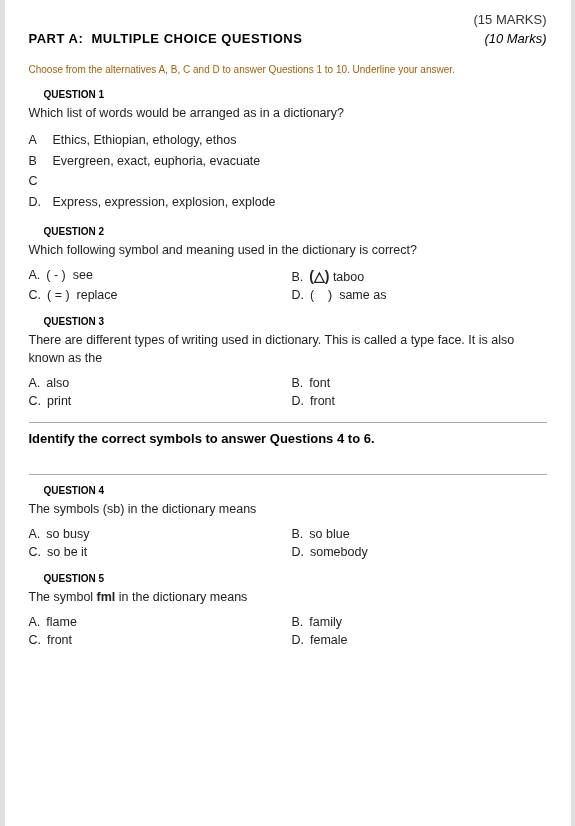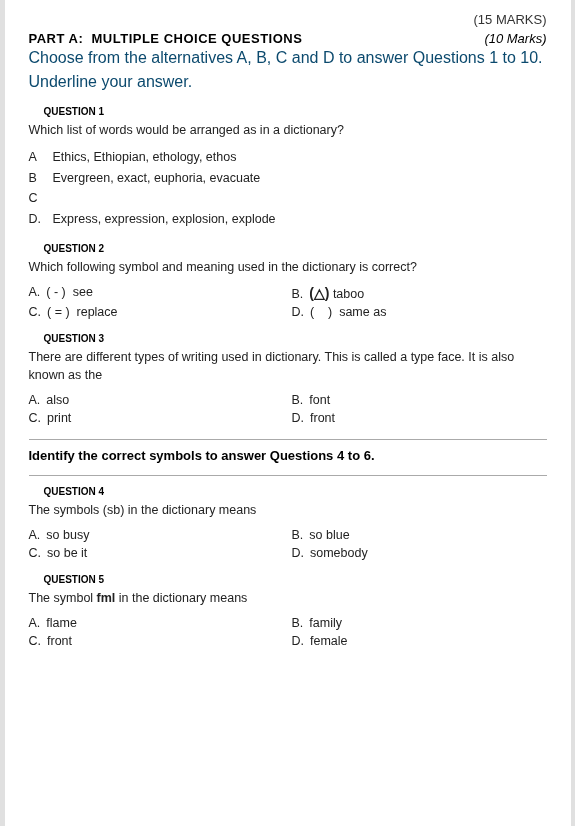--- a/index.html
+++ b/index.html
@@ -28,7 +28,7 @@
       display: flex;
       justify-content: space-between;
       align-items: baseline;
-      margin-bottom: 0;
+      margin-bottom: 16px;
       text-align: right;
     }
     .part-title {

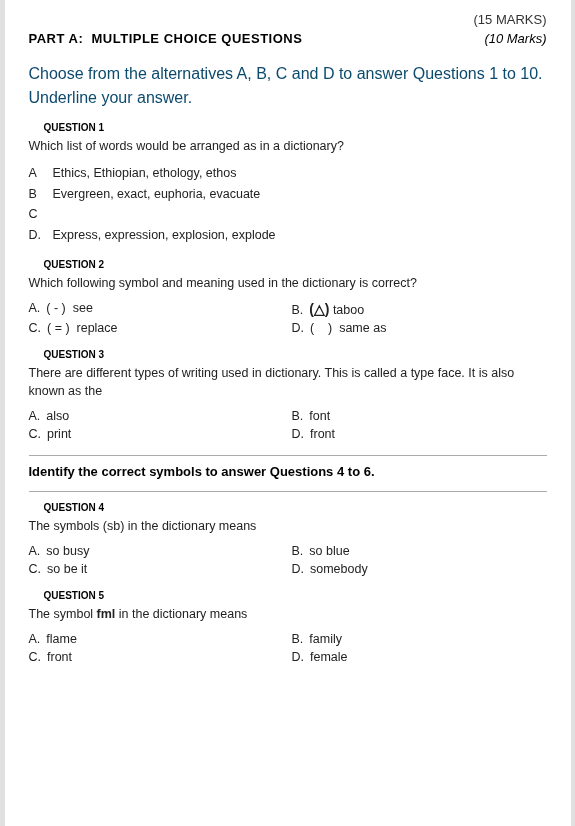--- a/index.html
+++ b/index.html
@@ -41,8 +41,8 @@
       font-style: italic;
     }
     .instruction {
-      font-size: 16px;
-      color: #0c4a6e;
+      font-size: 10px;
+      color: #a16207;
       margin-bottom: 12px;
       line-height: 1.5;
     }

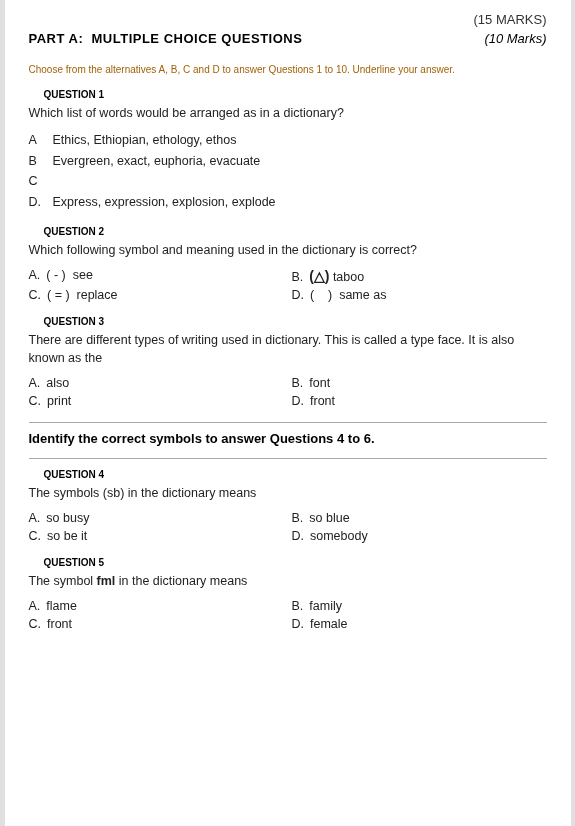--- a/index.html
+++ b/index.html
@@ -88,7 +88,7 @@
     .section-box {
       border-top: 1.5px solid #aaa;
       border-bottom: 1.5px solid #aaa;
-      padding: 8px 0 8px 0;
+      padding: 8px 0 24px 0;
       margin: 10px 0 10px 0;
     }
     .section-instruction {

